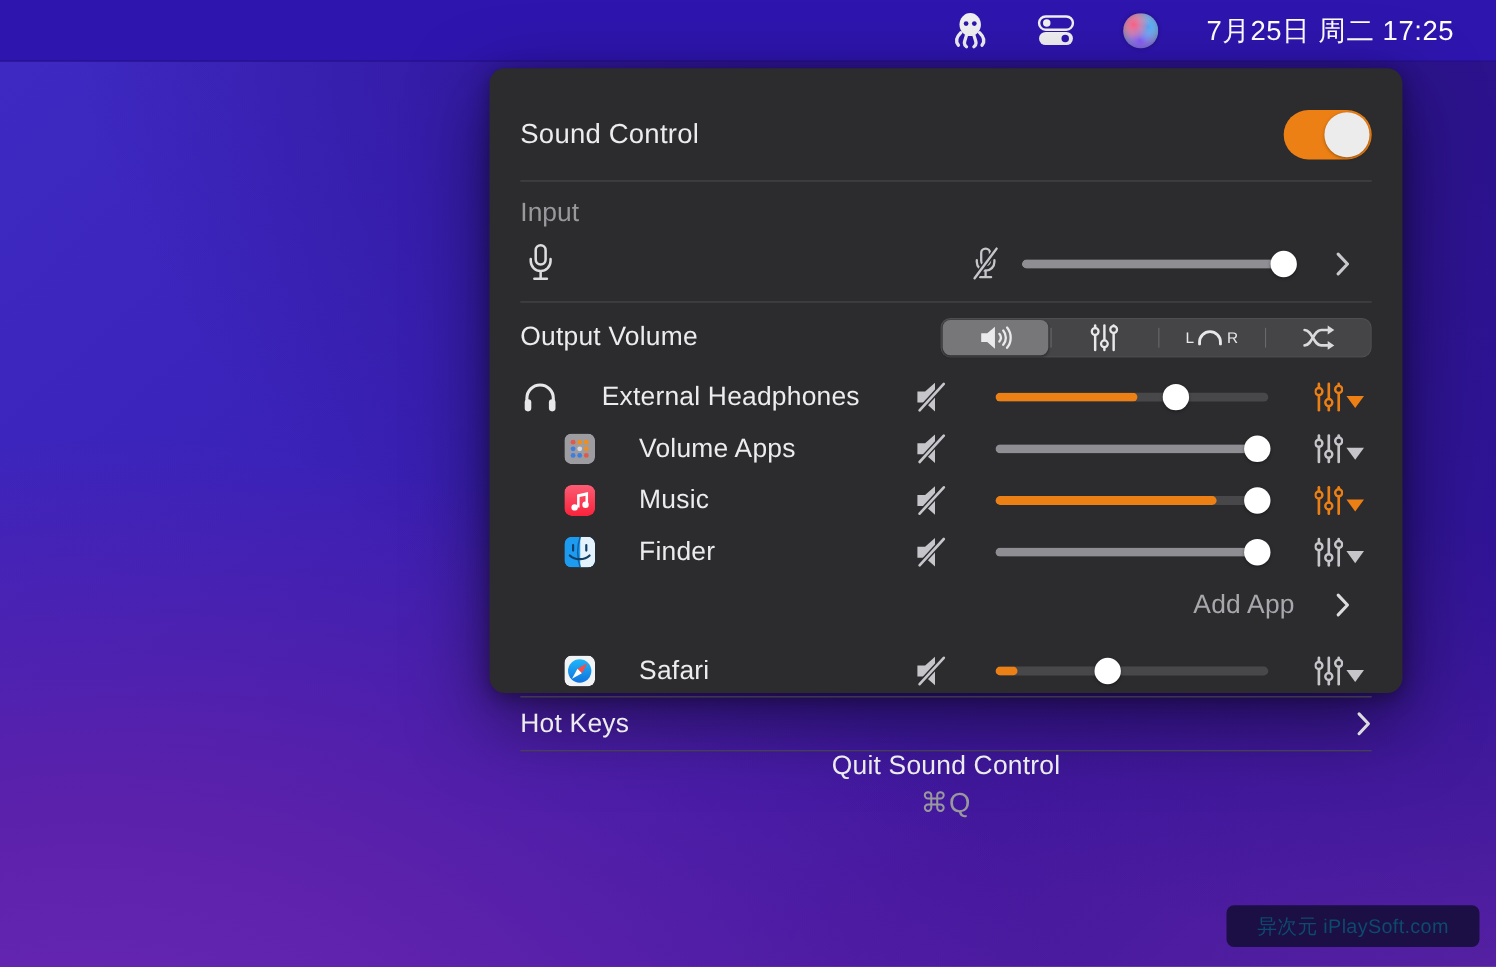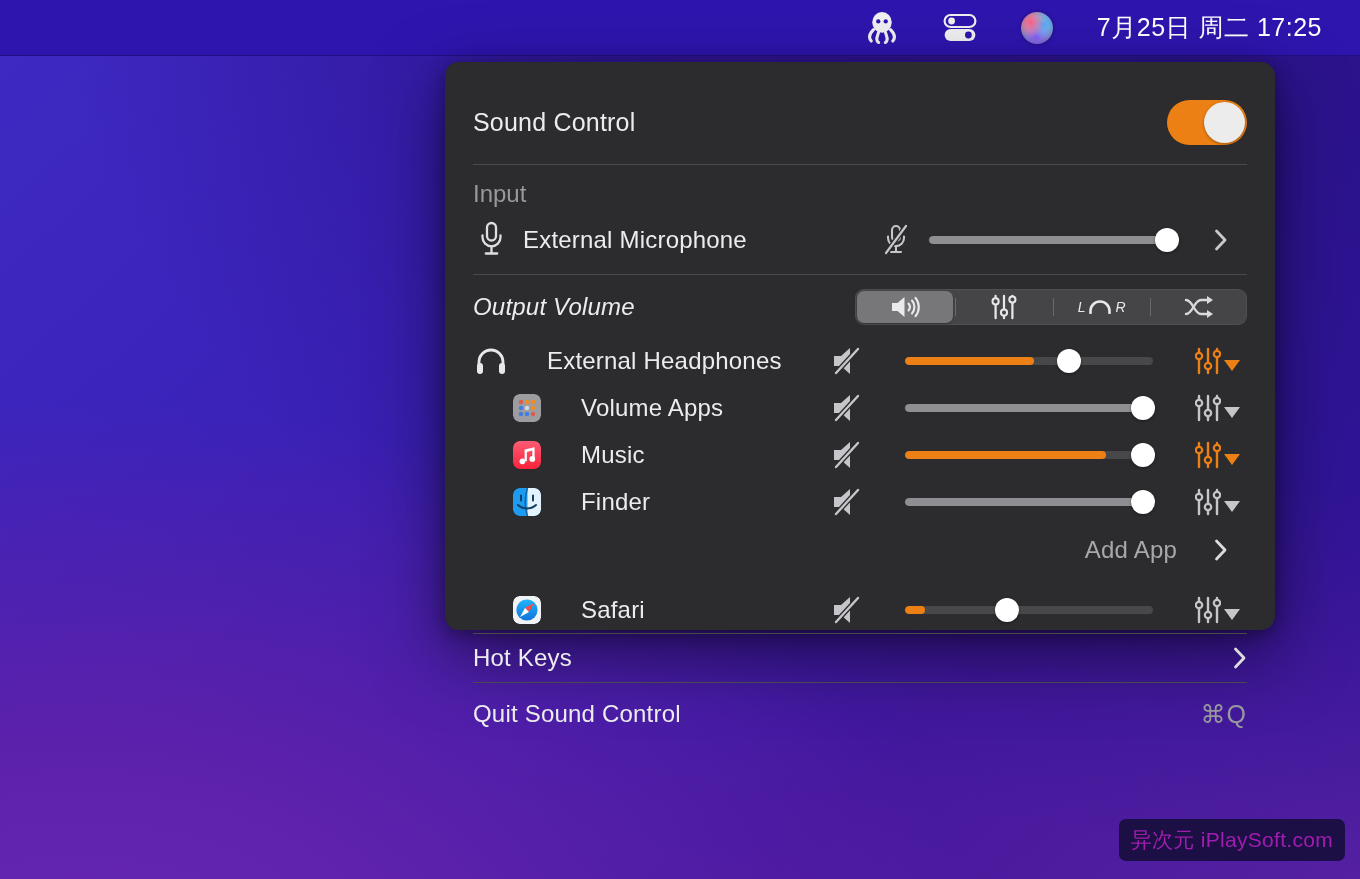--- a/index.html
+++ b/index.html
@@ -155,7 +155,6 @@
         </g>
       </svg>
     </span>
-    <span class="row-label">External Microphone</span>
     <span class="flex-sp"></span>
     <span class="mute-btn">
       <svg width="30" height="34" viewBox="0 0 30 34">

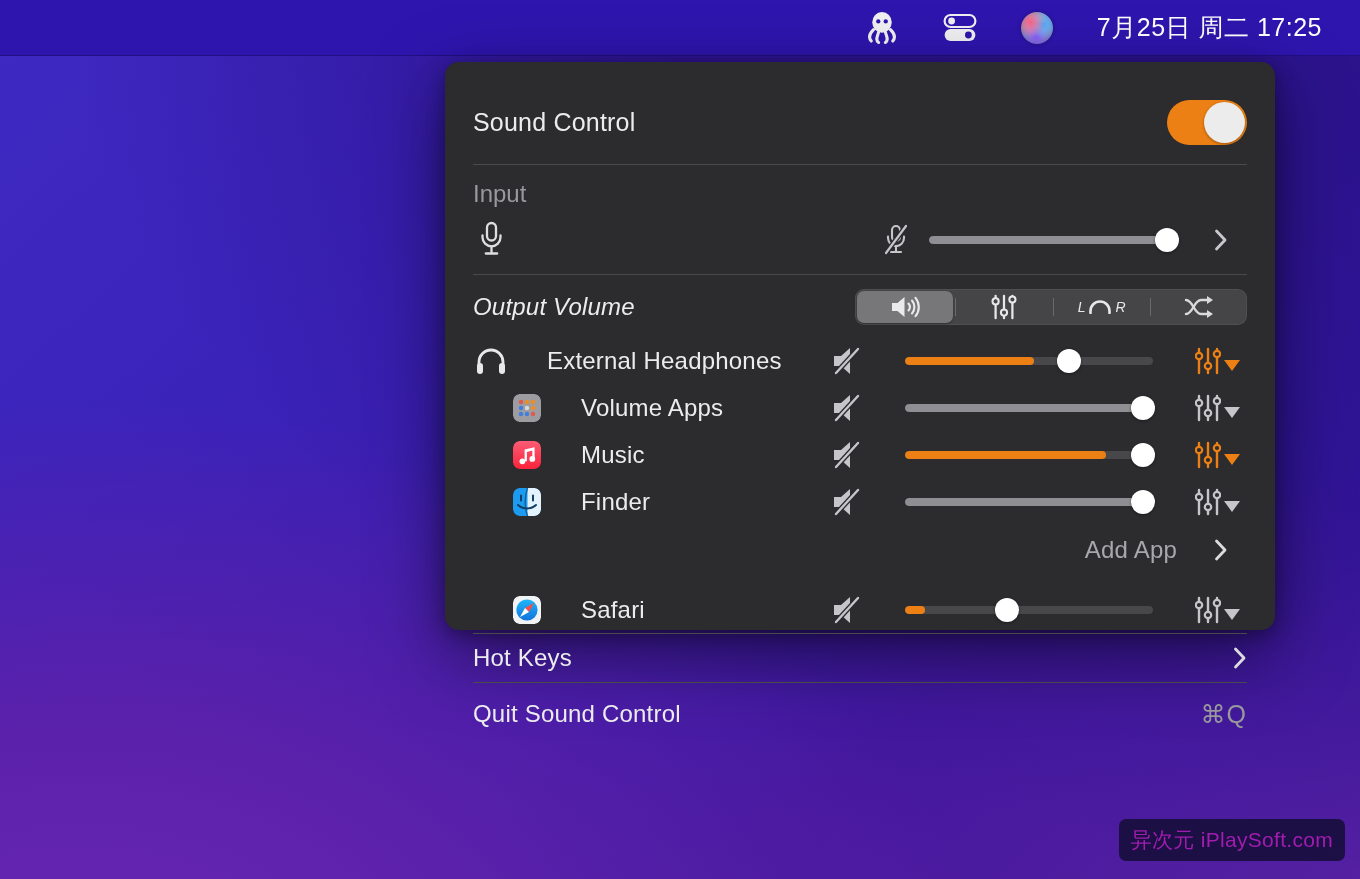--- a/index.html
+++ b/index.html
@@ -66,7 +66,7 @@
   
   .section-label{font-size:24px;color:var(--txt-dim);margin-top:13px;height:32px;display:flex;align-items:center;flex:none;}
   .input-row{height:60px;margin-bottom:4px;}
-  .output-header{height:60px;margin-top:2px;font-style:italic;}
+  .output-header{height:60px;margin-top:2px;}
   .device-icon{width:36px;display:flex;justify-content:center;margin-right:14px;flex:none;}
   .app-icon{width:28px;height:28px;margin:0 16px 0 40px;flex:none;border-radius:6.5px;overflow:hidden;}
   .mute-btn{width:34px;display:flex;justify-content:center;margin-right:16px;flex:none;}

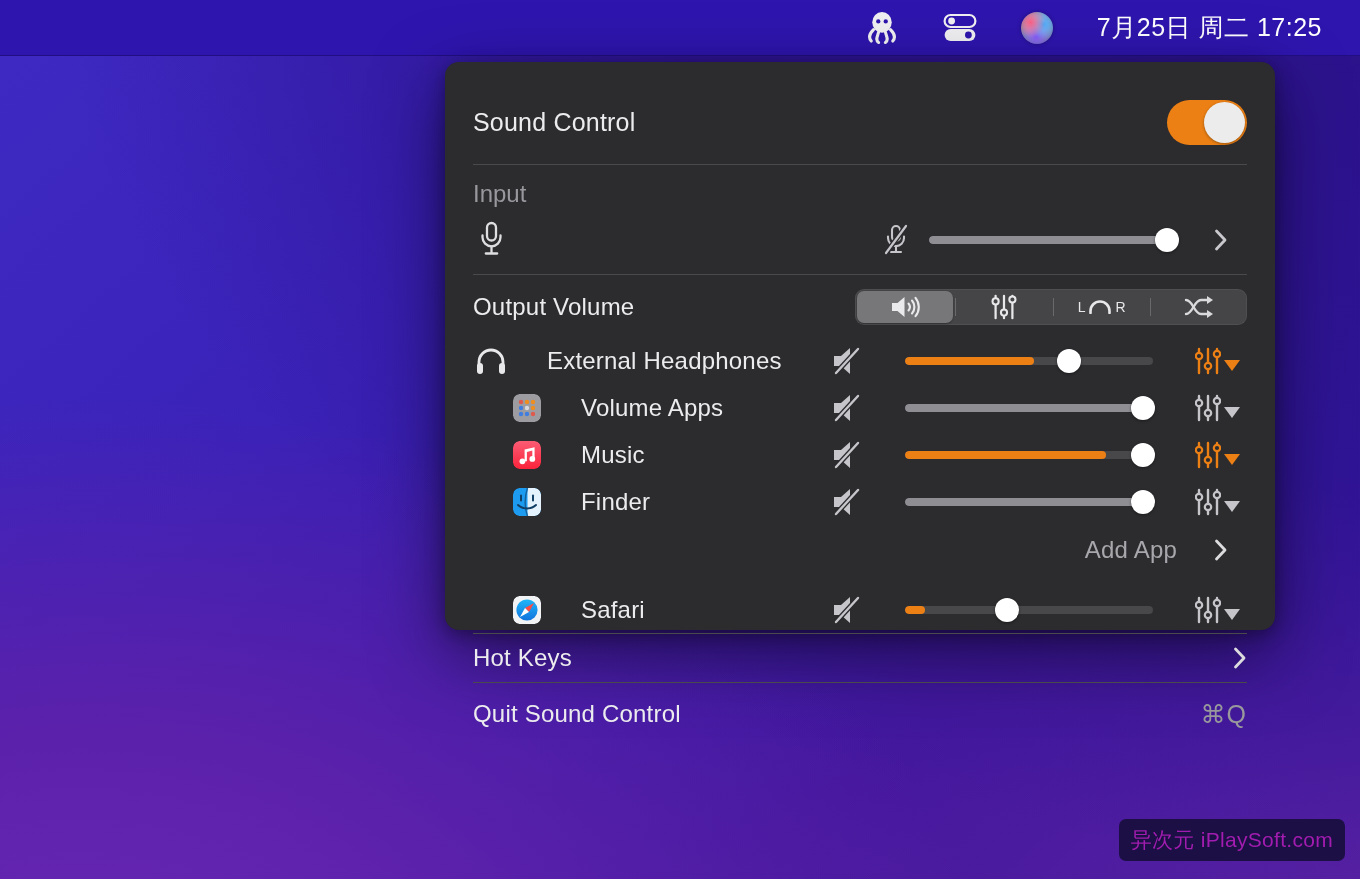--- a/index.html
+++ b/index.html
@@ -93,7 +93,7 @@
   .menu-row{height:48px;}
   .menu-row:first-of-type{margin-top:8px;}
   .settings-row{margin-bottom:22px;}
-  .quit-row{height:62px;}
+  .quit-row{height:62px;flex-direction:column;}
   .shortcut{font-size:25px;color:var(--txt-dim);letter-spacing:1px;}
   
   .watermark{

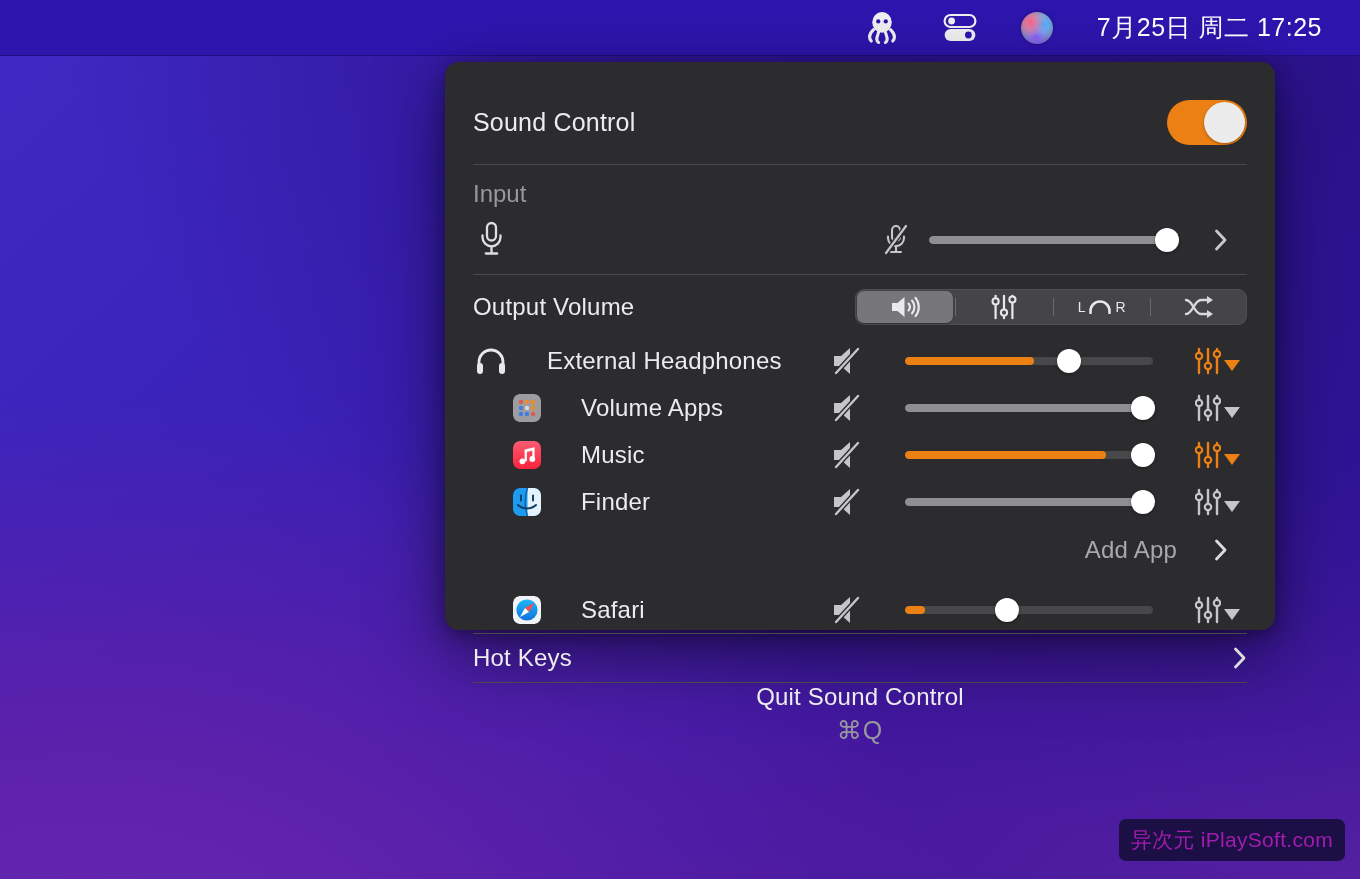--- a/index.html
+++ b/index.html
@@ -99,8 +99,8 @@
   .watermark{
     position:absolute;right:15px;bottom:18px;
     background:rgba(20,14,56,.88);
-    border-radius:7px;padding:7px 12px;
-    color:#a21caf;font-size:21px;letter-spacing:.3px;
+    border-radius:7px;padding:7px 28px;
+    color:#0c4a6e;font-size:18px;letter-spacing:.3px;
   }
 </style>
 </head>

